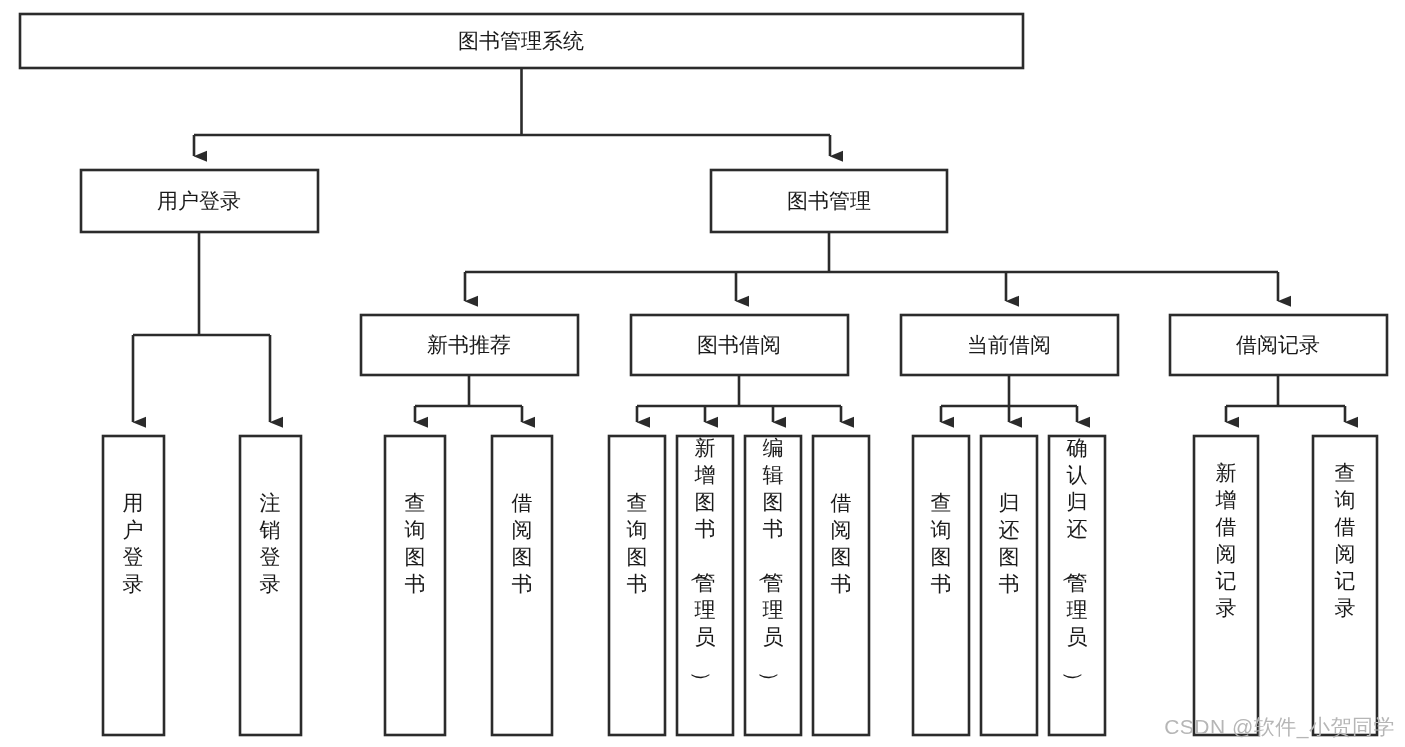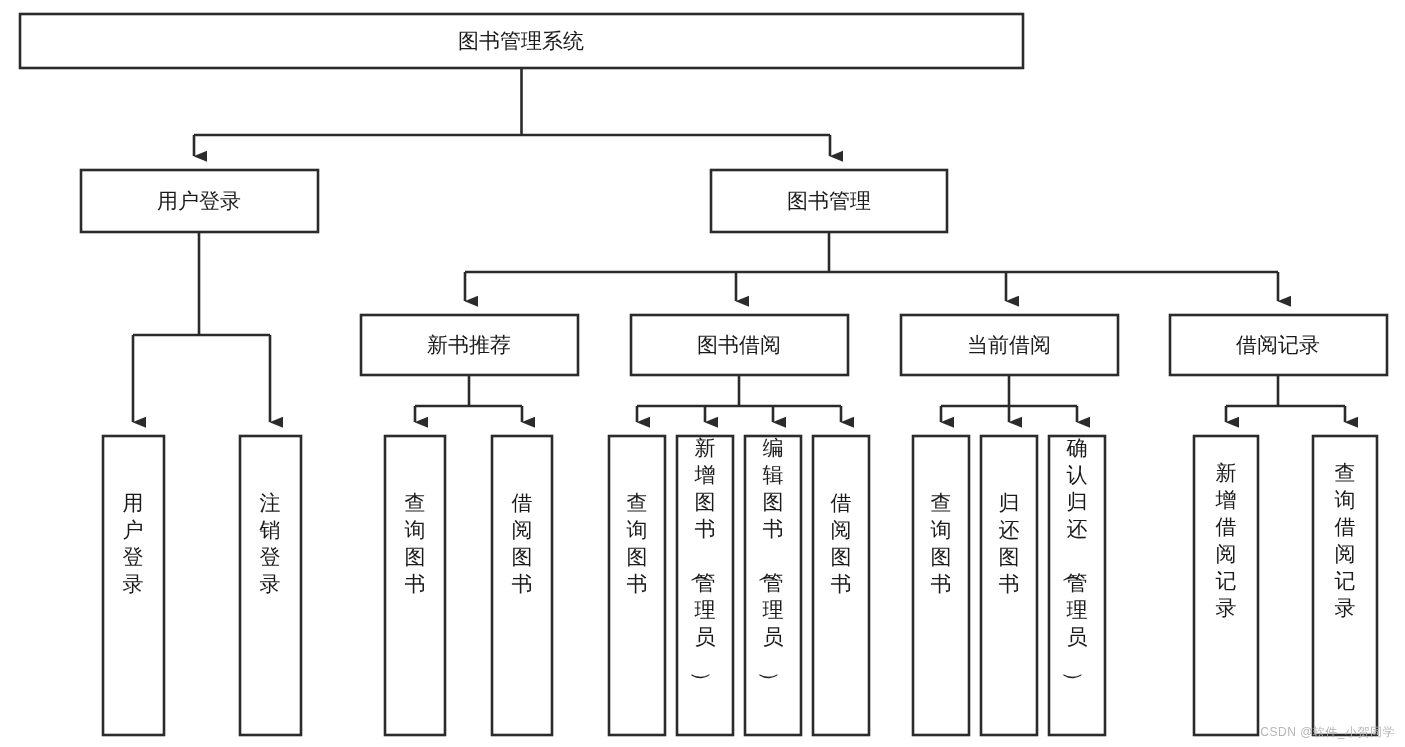--- a/index.html
+++ b/index.html
@@ -31,7 +31,7 @@
     right:10px;
     bottom:6px;
     font-family:"Liberation Sans","DejaVu Sans",sans-serif;
-    font-size:12px;
+    font-size:21px;
     color:#b6b6b6;
     letter-spacing:0.5px;
     white-space:nowrap;

